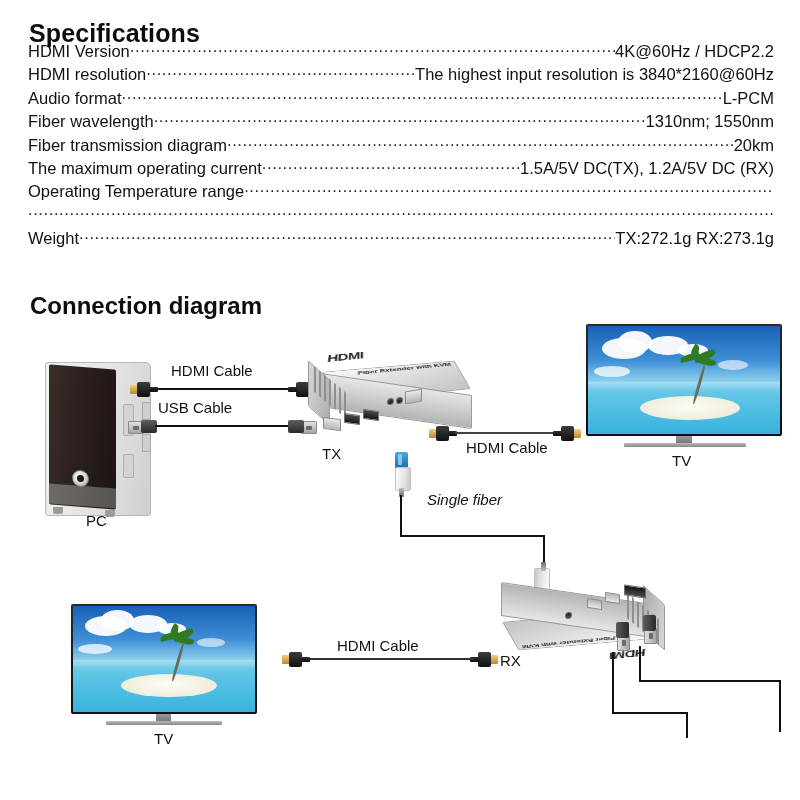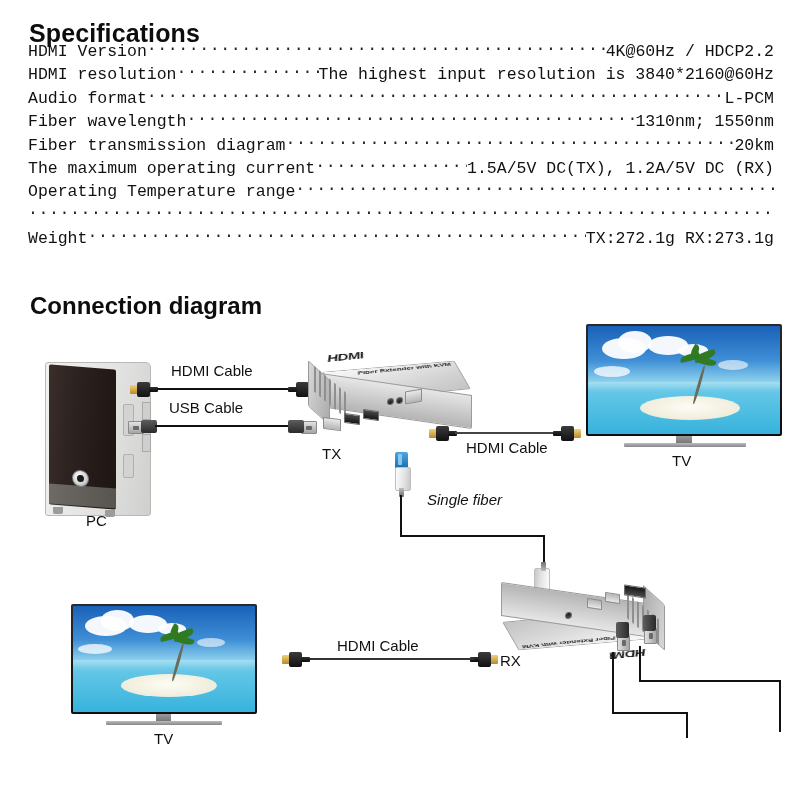--- a/index.html
+++ b/index.html
@@ -12,7 +12,7 @@
                 letter-spacing:.1px;color:#0d0d0d;}
   #spec-list{position:absolute;left:28px;top:40px;width:746px;}
   .spec-row{display:flex;align-items:baseline;width:100%;font-size:16.5px;
-            line-height:23.4px;height:23.4px;color:#111;white-space:nowrap;font-family:Liberation Mono, monospace;}
+            line-height:23.4px;height:23.4px;color:#111;white-space:nowrap;}
   .spec-label{flex:0 0 auto;}
   .spec-dots{flex:1 1 auto;overflow:hidden;margin:0 0px;position:relative;
              height:16px;}

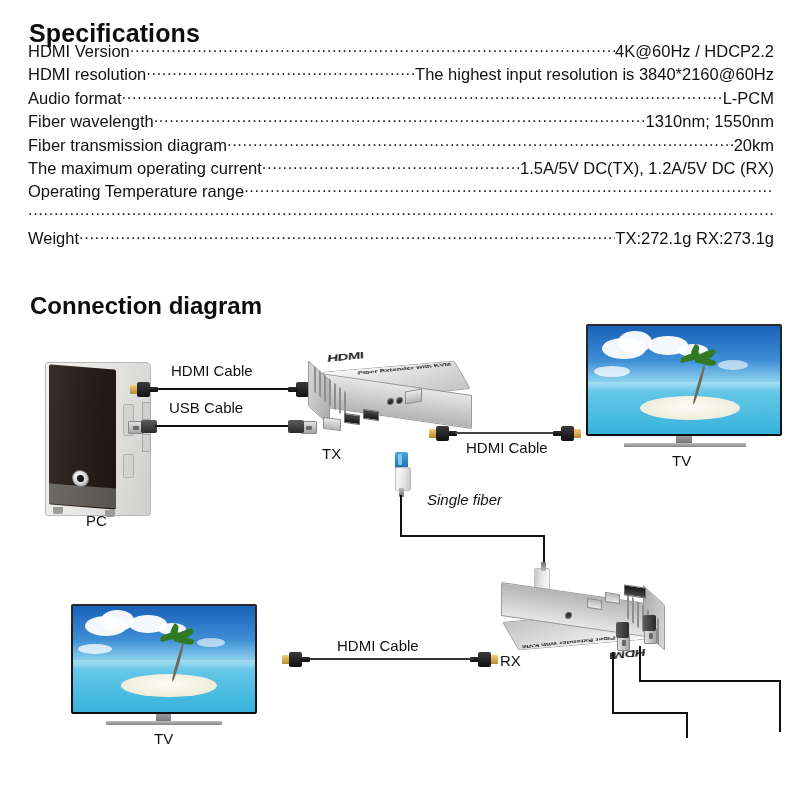--- a/index.html
+++ b/index.html
@@ -224,7 +224,7 @@
     </div>
     <div class="usb-grip"></div>
   </div>
-  <div class="lbl" style="left:169px;top:137px;">USB Cable</div>
+  <div class="lbl" style="left:158px;top:137px;">USB Cable</div>
 
   <div class="box" id="tx-box" style="left:305px;top:78px;">
     <div class="box-top"></div>

